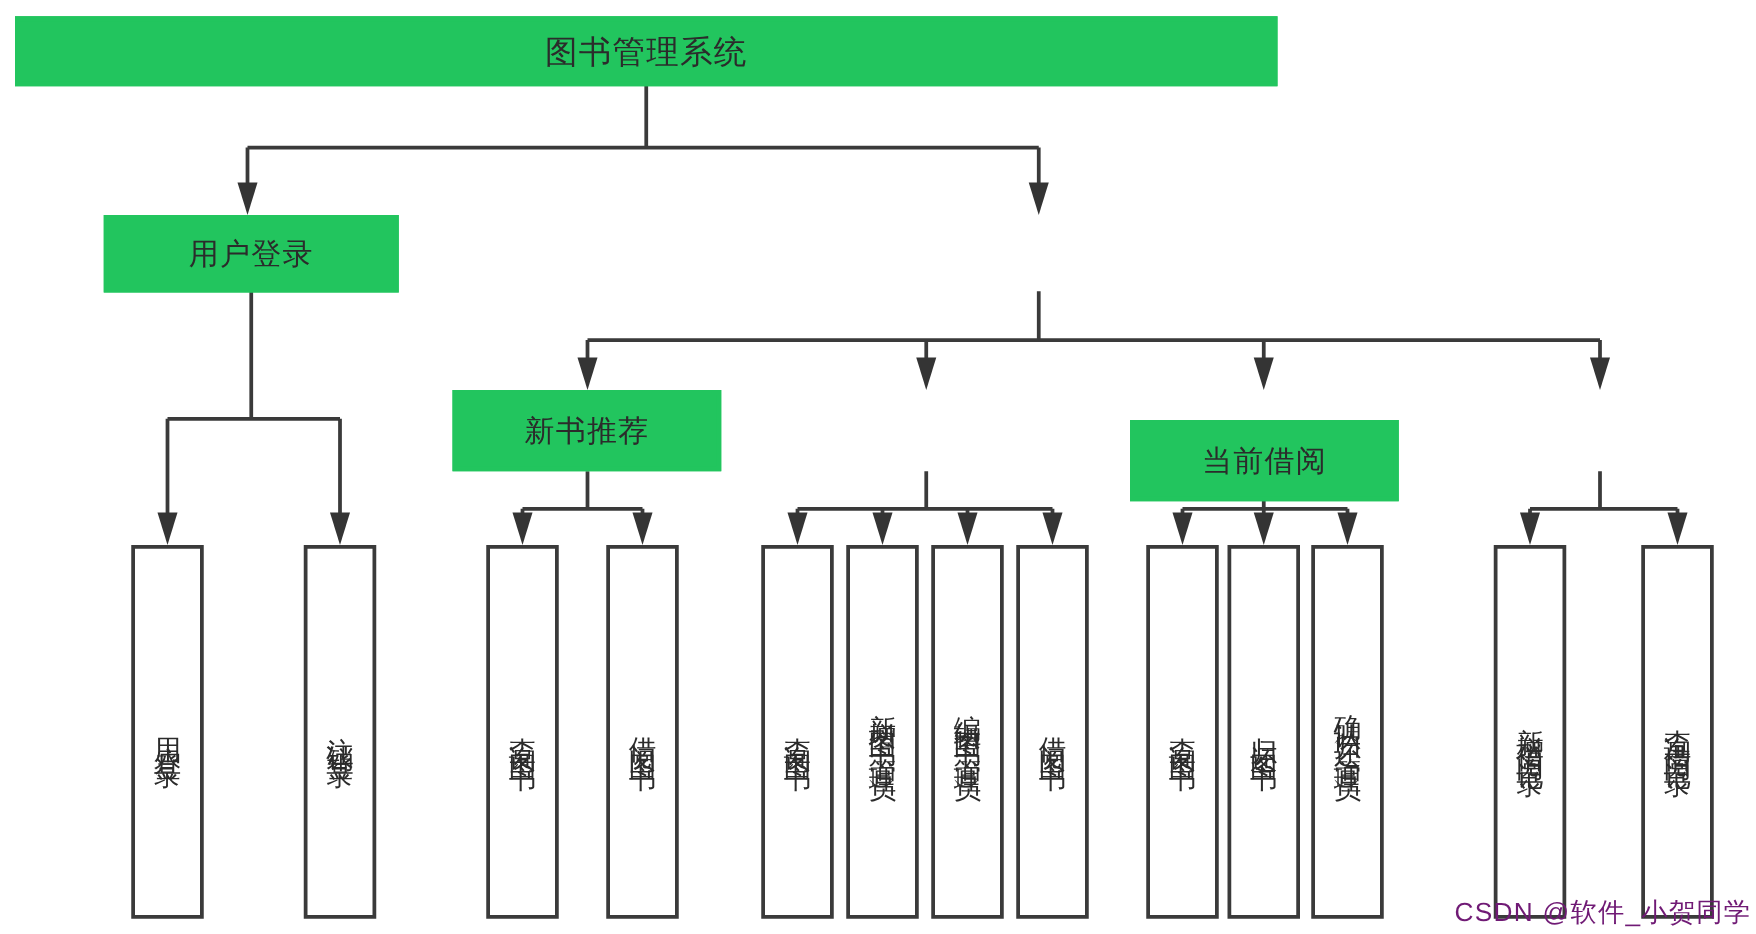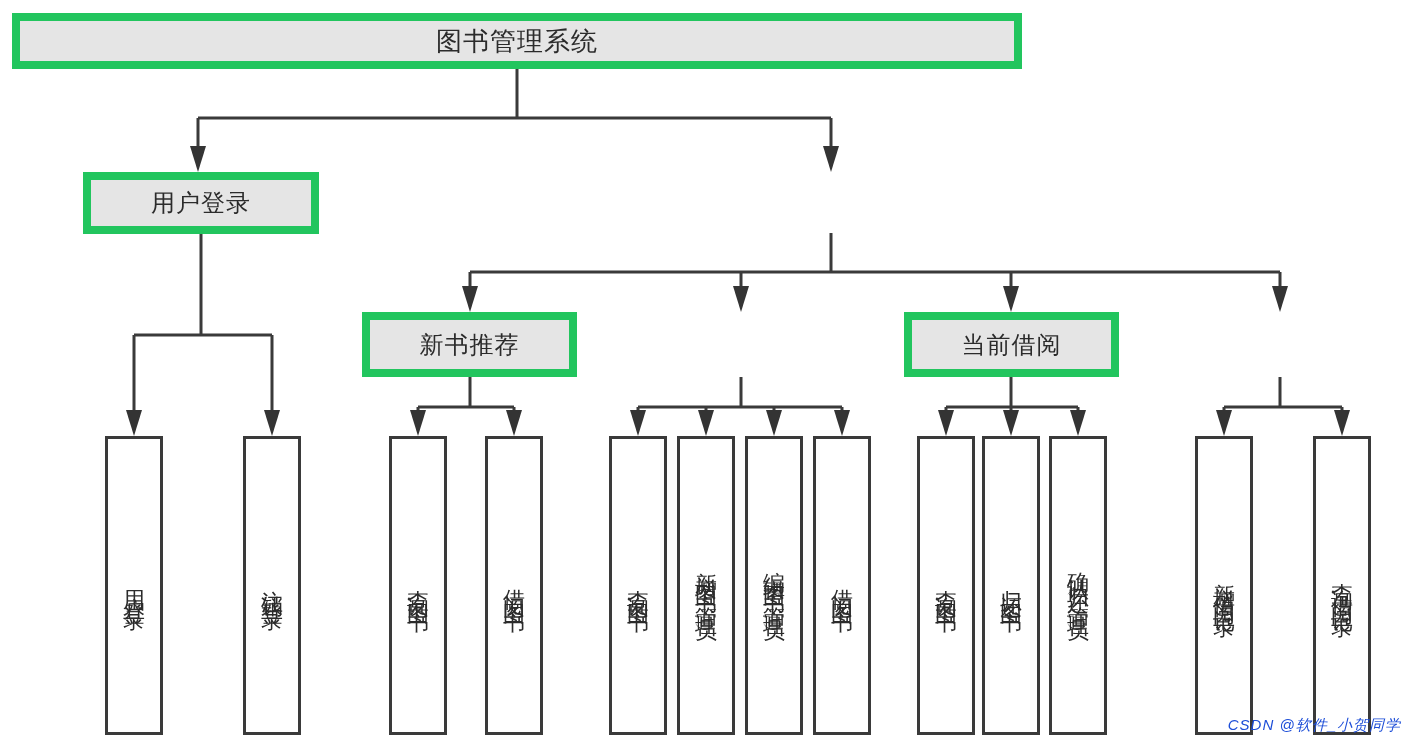--- a/index.html
+++ b/index.html
@@ -20,8 +20,8 @@
   .hbox {
     position: absolute;
     box-sizing: border-box;
-    border: 8px solid #22c55e;
-    background: #e5e5e5;
+    border: 4px solid #22c55e;
+    background: #22c55e;
     display: flex;
     align-items: center;
     justify-content: center;

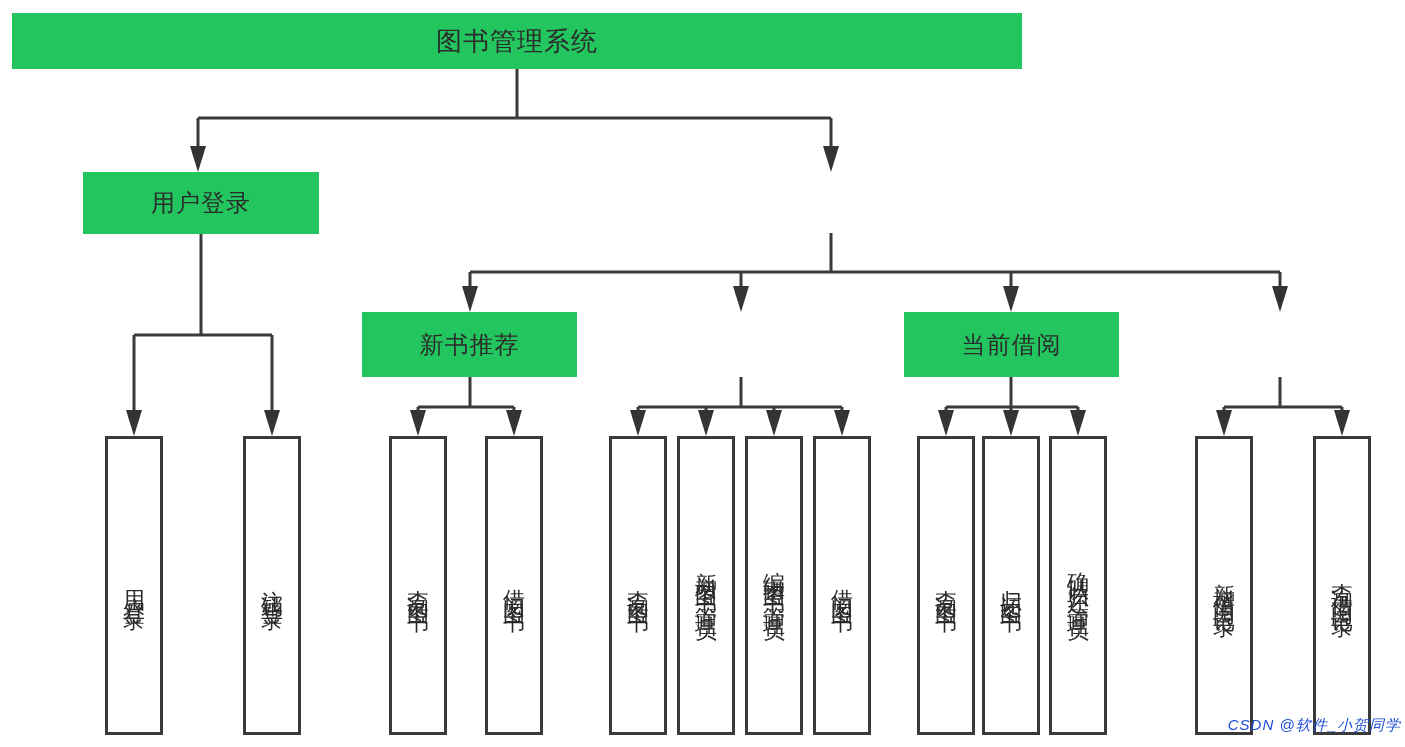--- a/index.html
+++ b/index.html
@@ -116,7 +116,7 @@
   <div class="hbox lvl2" style="left:83px;">用户登录</div>
 
   <div class="hbox lvl3" style="left:362px;">新书推荐</div>
-  <div class="hbox lvl3" style="left:904px;">当前借阅</div>
+  <div class="hbox lvl3" style="left:904px;margin-top:24px;">当前借阅</div>
 
   <div class="leaf" style="left:105px;">
     <span>用户登录</span>

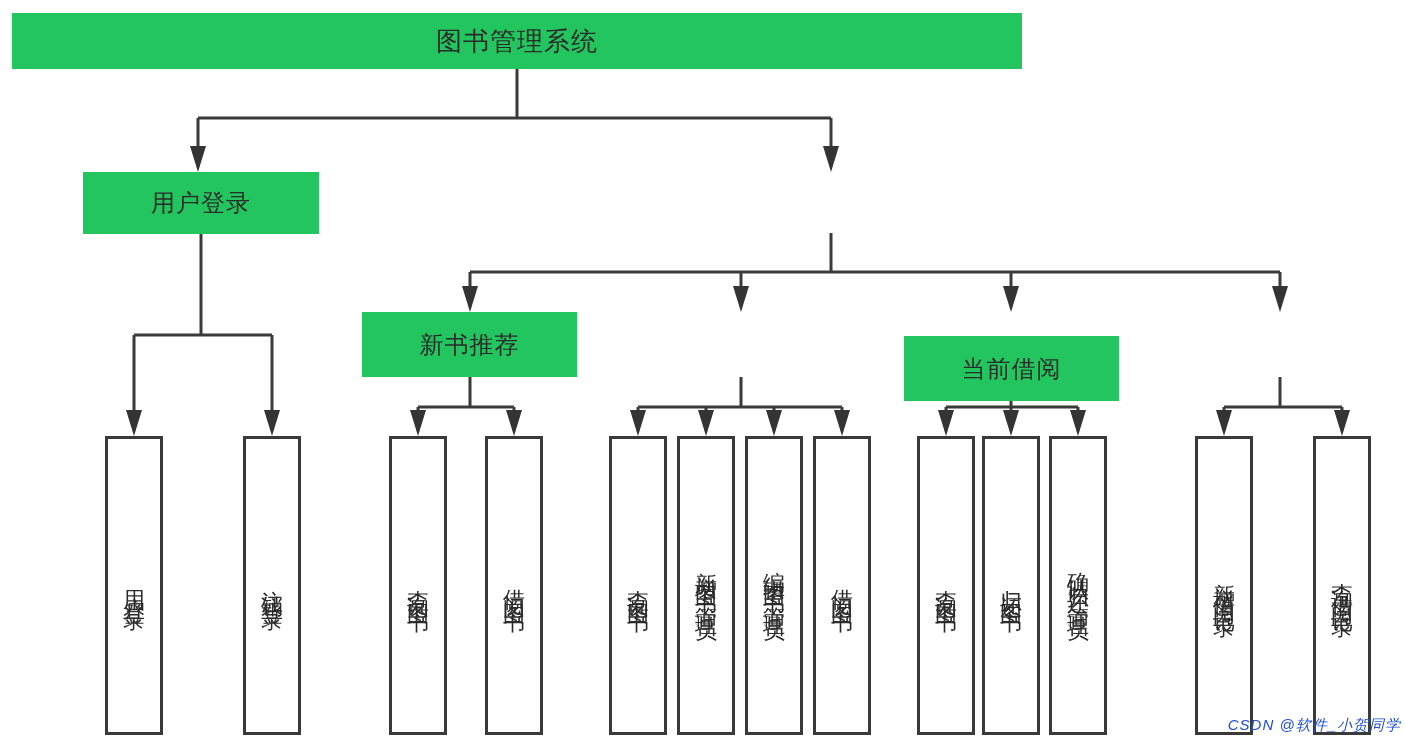--- a/index.html
+++ b/index.html
@@ -60,12 +60,11 @@
     position: absolute;
     top: 716px;
     right: 4px;
-    font-size: 15px;
-    color: #1d4ed8;
+    font-size: 21px;
+    color: #701a75;
     letter-spacing: 1px;
     z-index: 10;
     white-space: nowrap;
-    font-style: italic;
   }
   svg line, svg path { stroke: #3a3a3a; stroke-width: 3; fill: none; }
   svg polygon { fill: #343434; stroke: none; }

